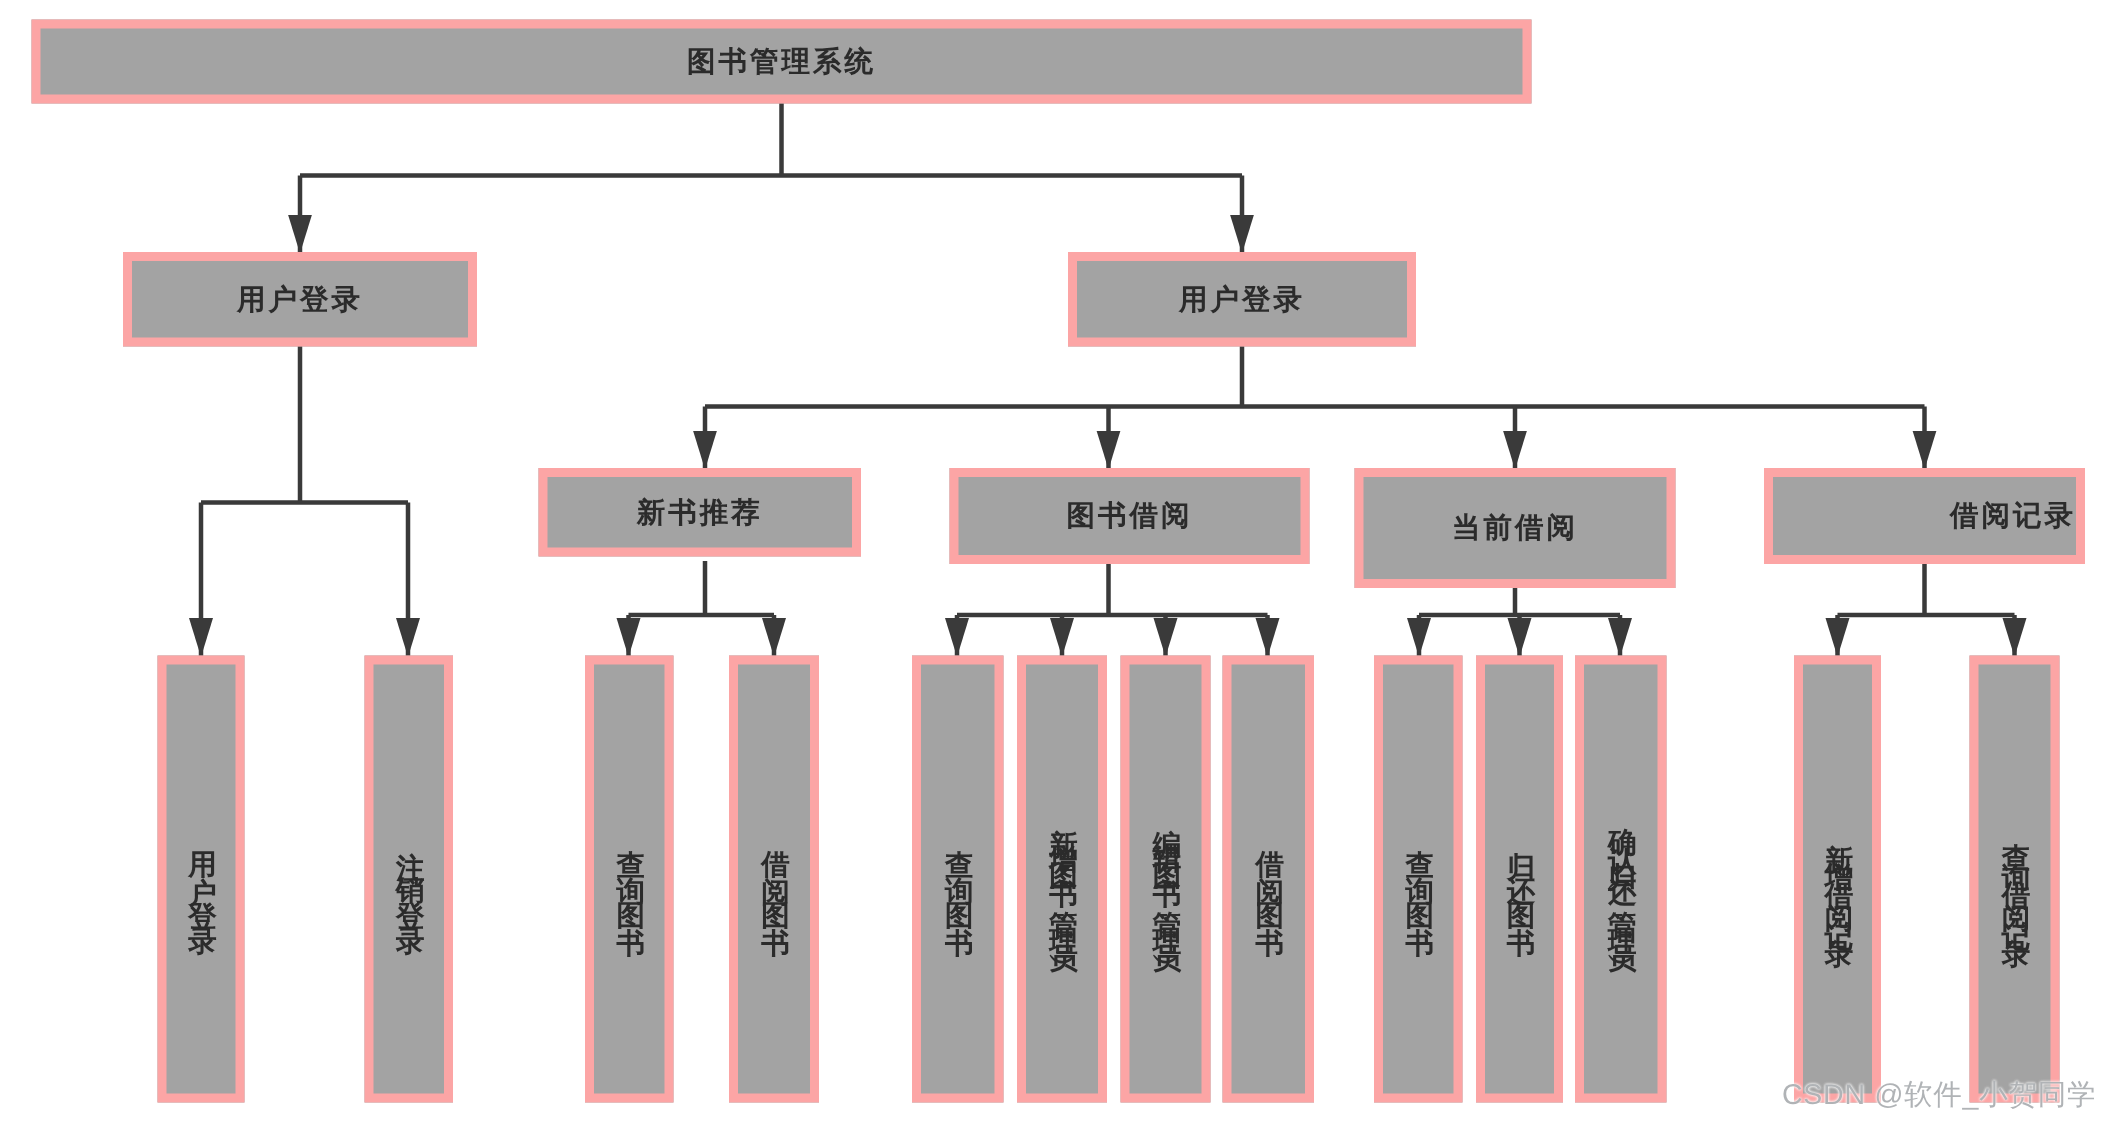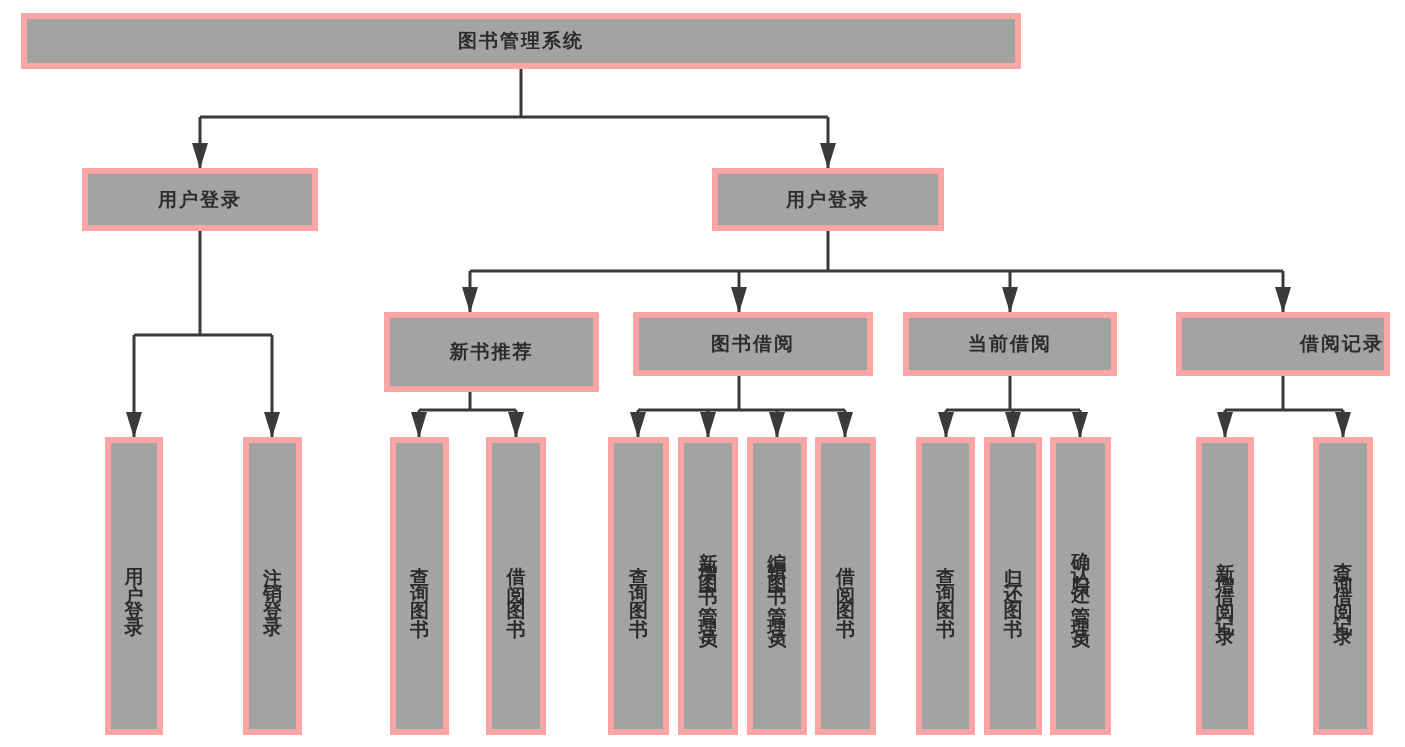--- a/index.html
+++ b/index.html
@@ -42,7 +42,7 @@
   .b-root      { left: 21px;   top: 13px;  width: 1000px; height: 56px; }
   .b-l2-0      { left: 82px;   top: 168px; width: 236px;  height: 63px; }
   .b-l2-1      { left: 712px;  top: 168px; width: 232px;  height: 63px; }
-  .b-l3-0      { left: 384px;  top: 312px; width: 215px;  height: 80px; }
+  .b-l3-0      { left: 359px;  top: 312px; width: 215px;  height: 59px; }
   .b-l3-1      { left: 633px;  top: 312px; width: 240px;  height: 64px; }
   .b-l3-2      { left: 903px;  top: 312px; width: 214px;  height: 64px; }
   .b-l3-3      { left: 1176px; top: 312px; width: 214px;  height: 64px; justify-content: flex-end; }

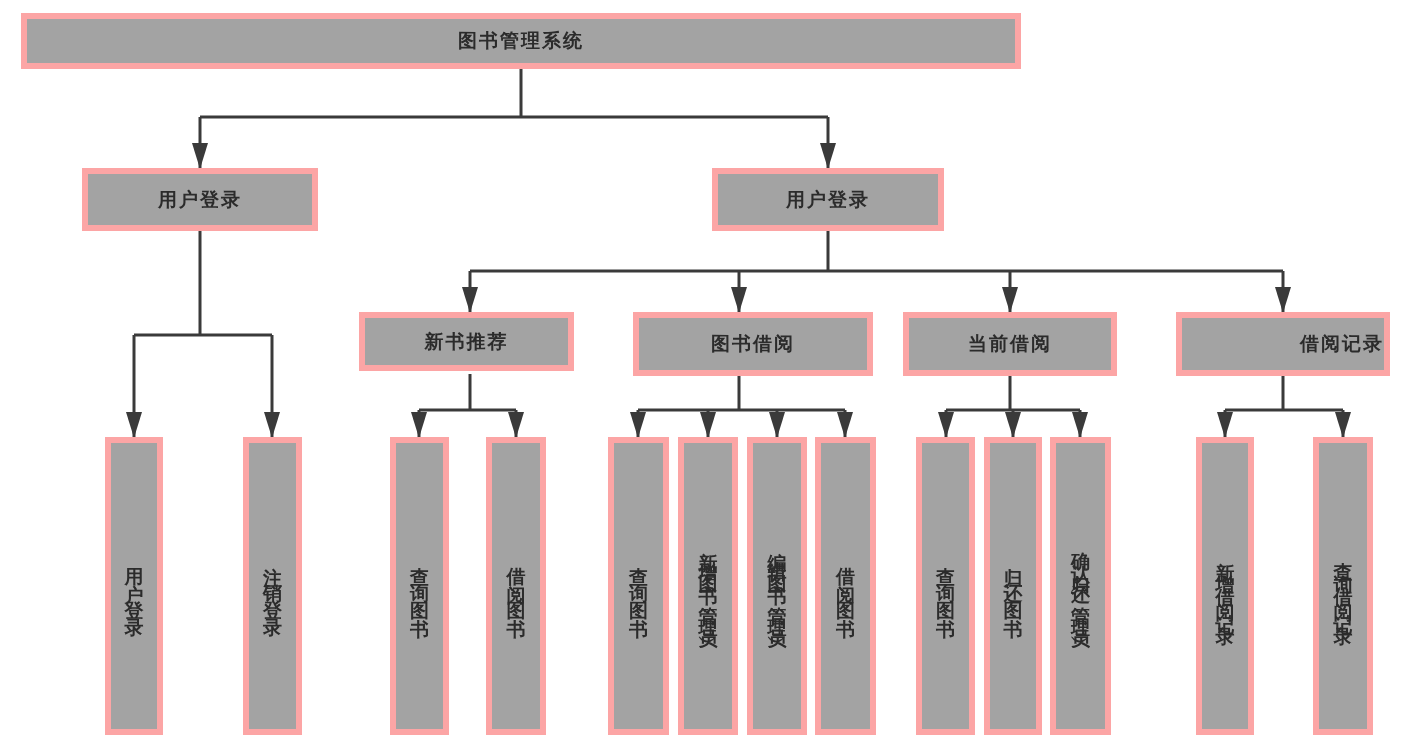--- a/index.html
+++ b/index.html
@@ -44,7 +44,7 @@
   .b-l2-1      { left: 712px;  top: 168px; width: 232px;  height: 63px; }
   .b-l3-0      { left: 359px;  top: 312px; width: 215px;  height: 59px; }
   .b-l3-1      { left: 633px;  top: 312px; width: 240px;  height: 64px; }
-  .b-l3-2      { left: 903px;  top: 312px; width: 214px;  height: 64px; }
+  .b-l3-2      { left: 903px;  top: 312px; width: 214px;  height: 80px; }
   .b-l3-3      { left: 1176px; top: 312px; width: 214px;  height: 64px; justify-content: flex-end; }
 
   .leaf        { top: 437px; height: 298px; }

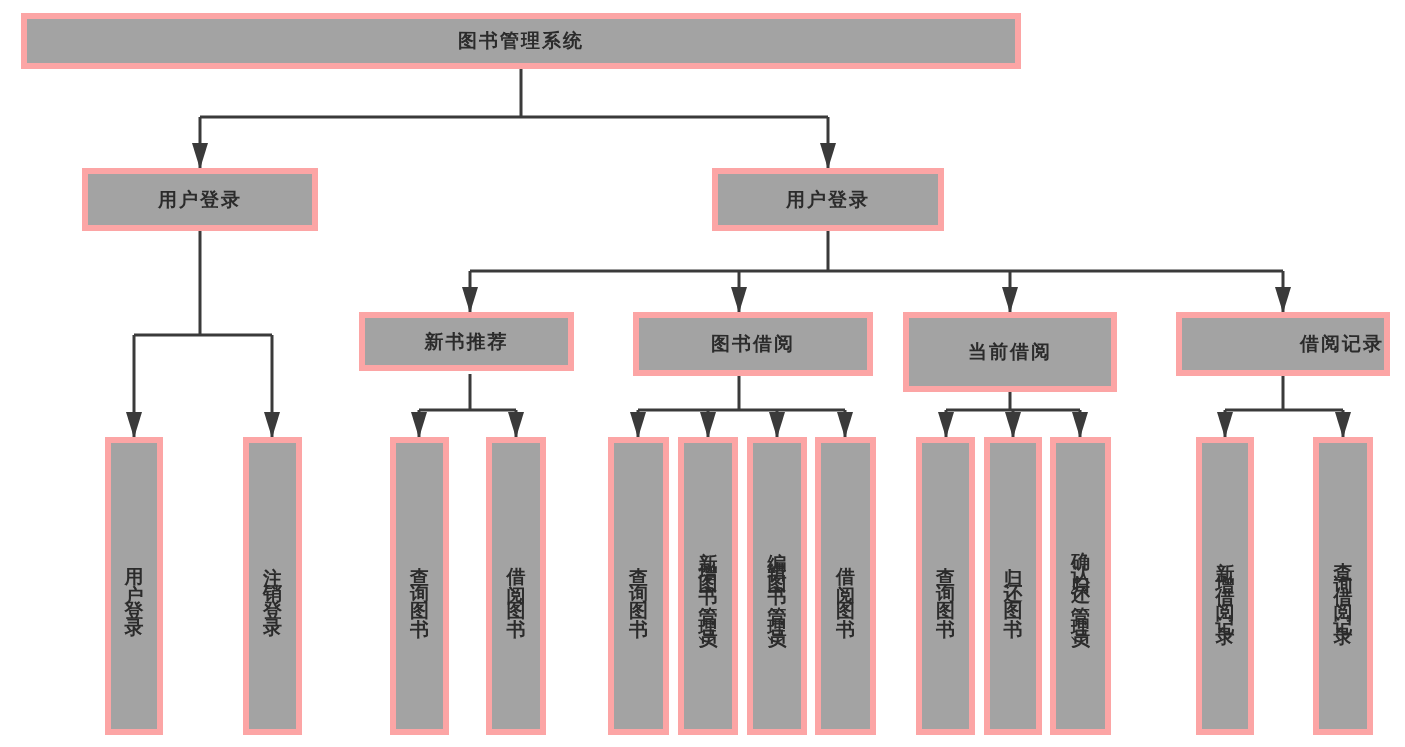--- a/index.html
+++ b/index.html
@@ -190,6 +190,7 @@
     <span>查询借阅记录</span>
   </div>
 
+  <div id="watermark">CSDN @软件_小贺同学</div>
 
 </div>
 

